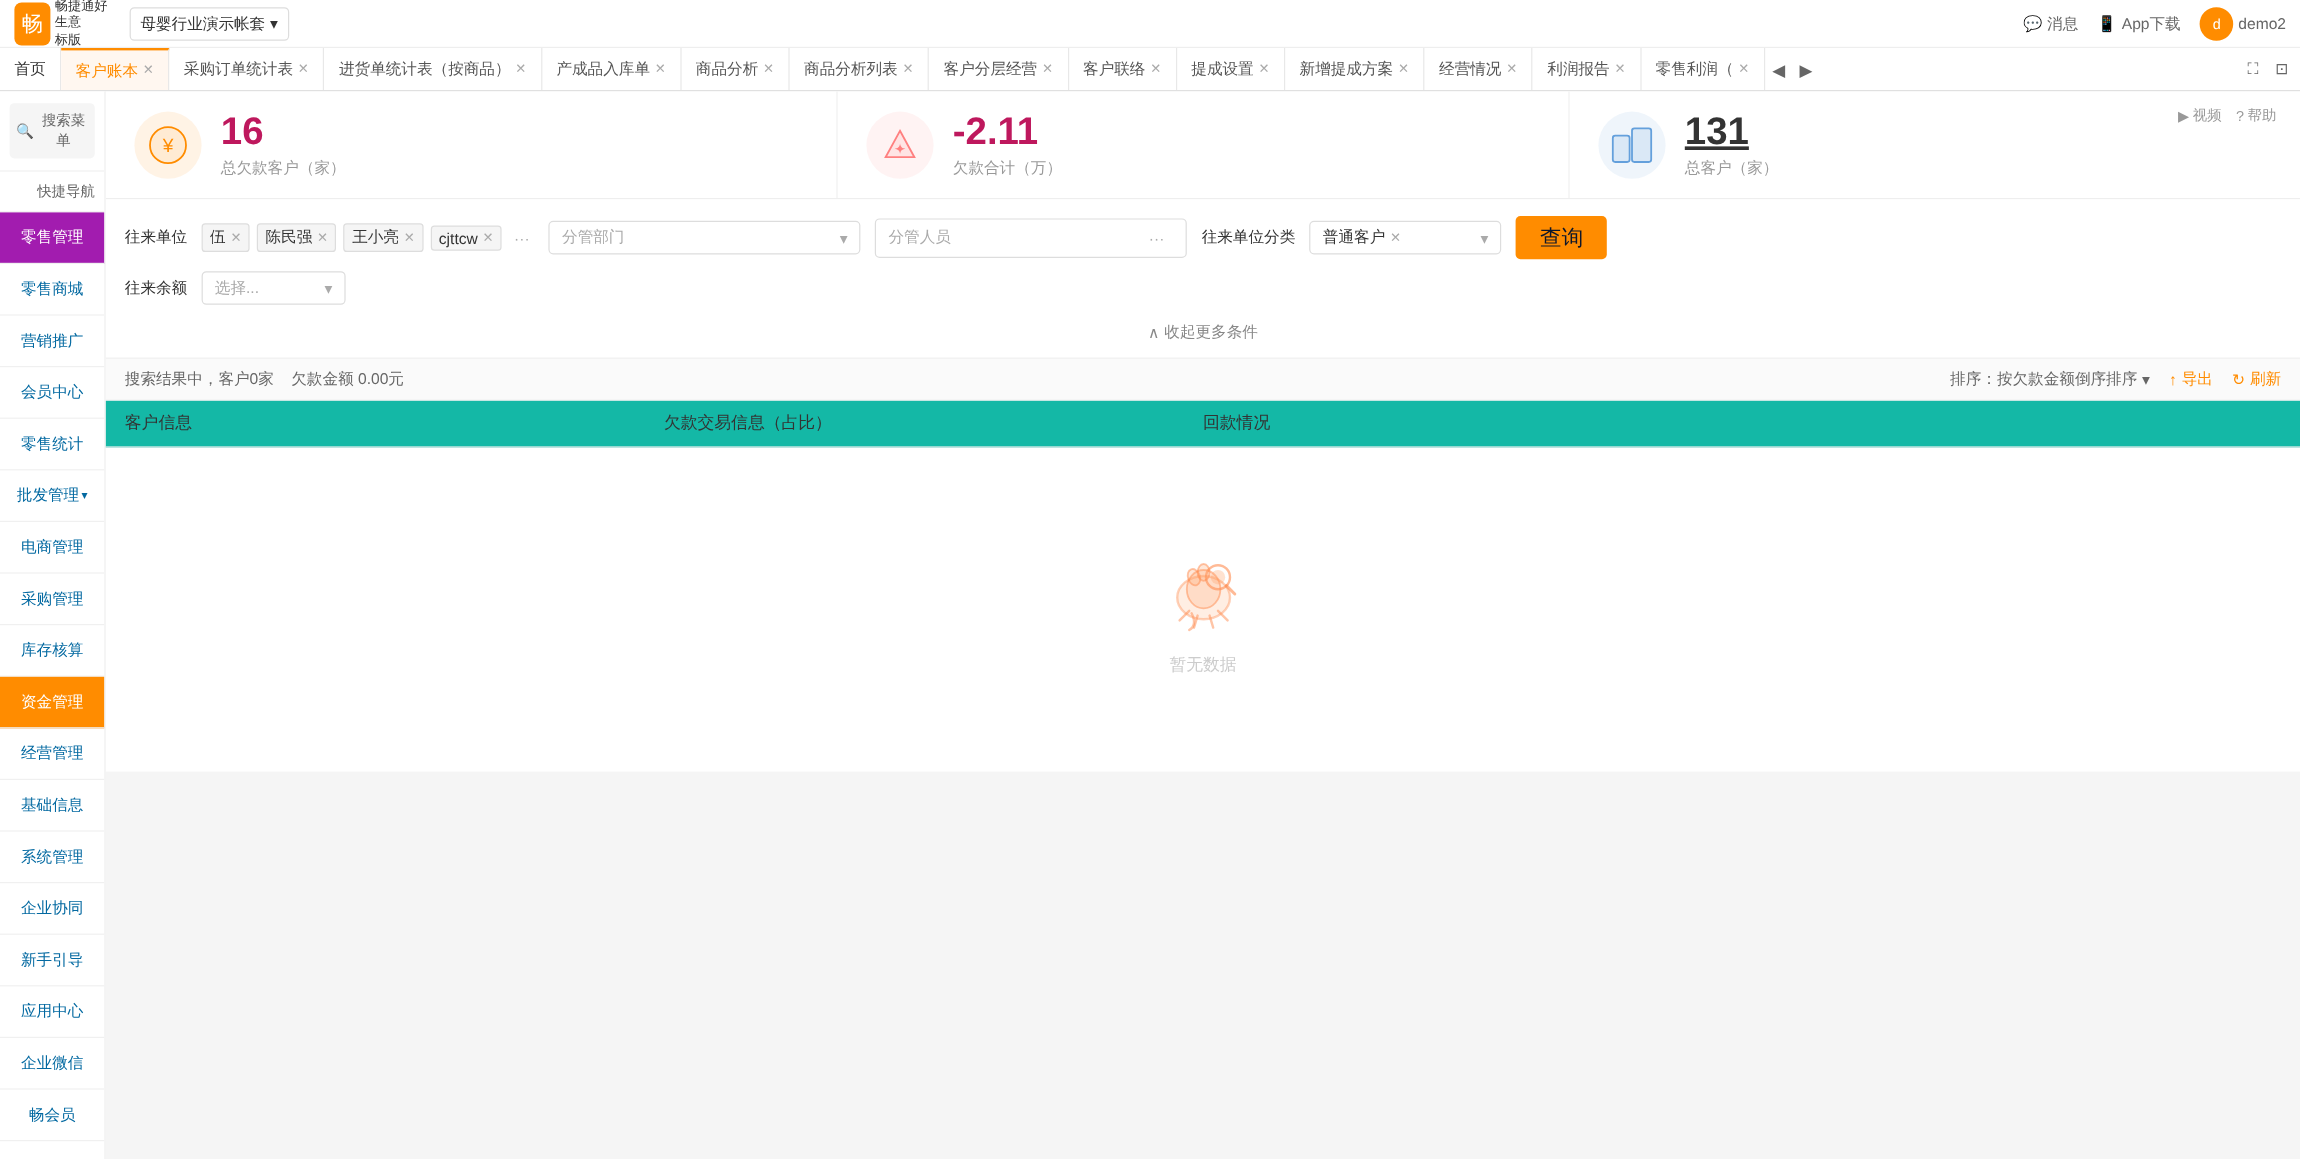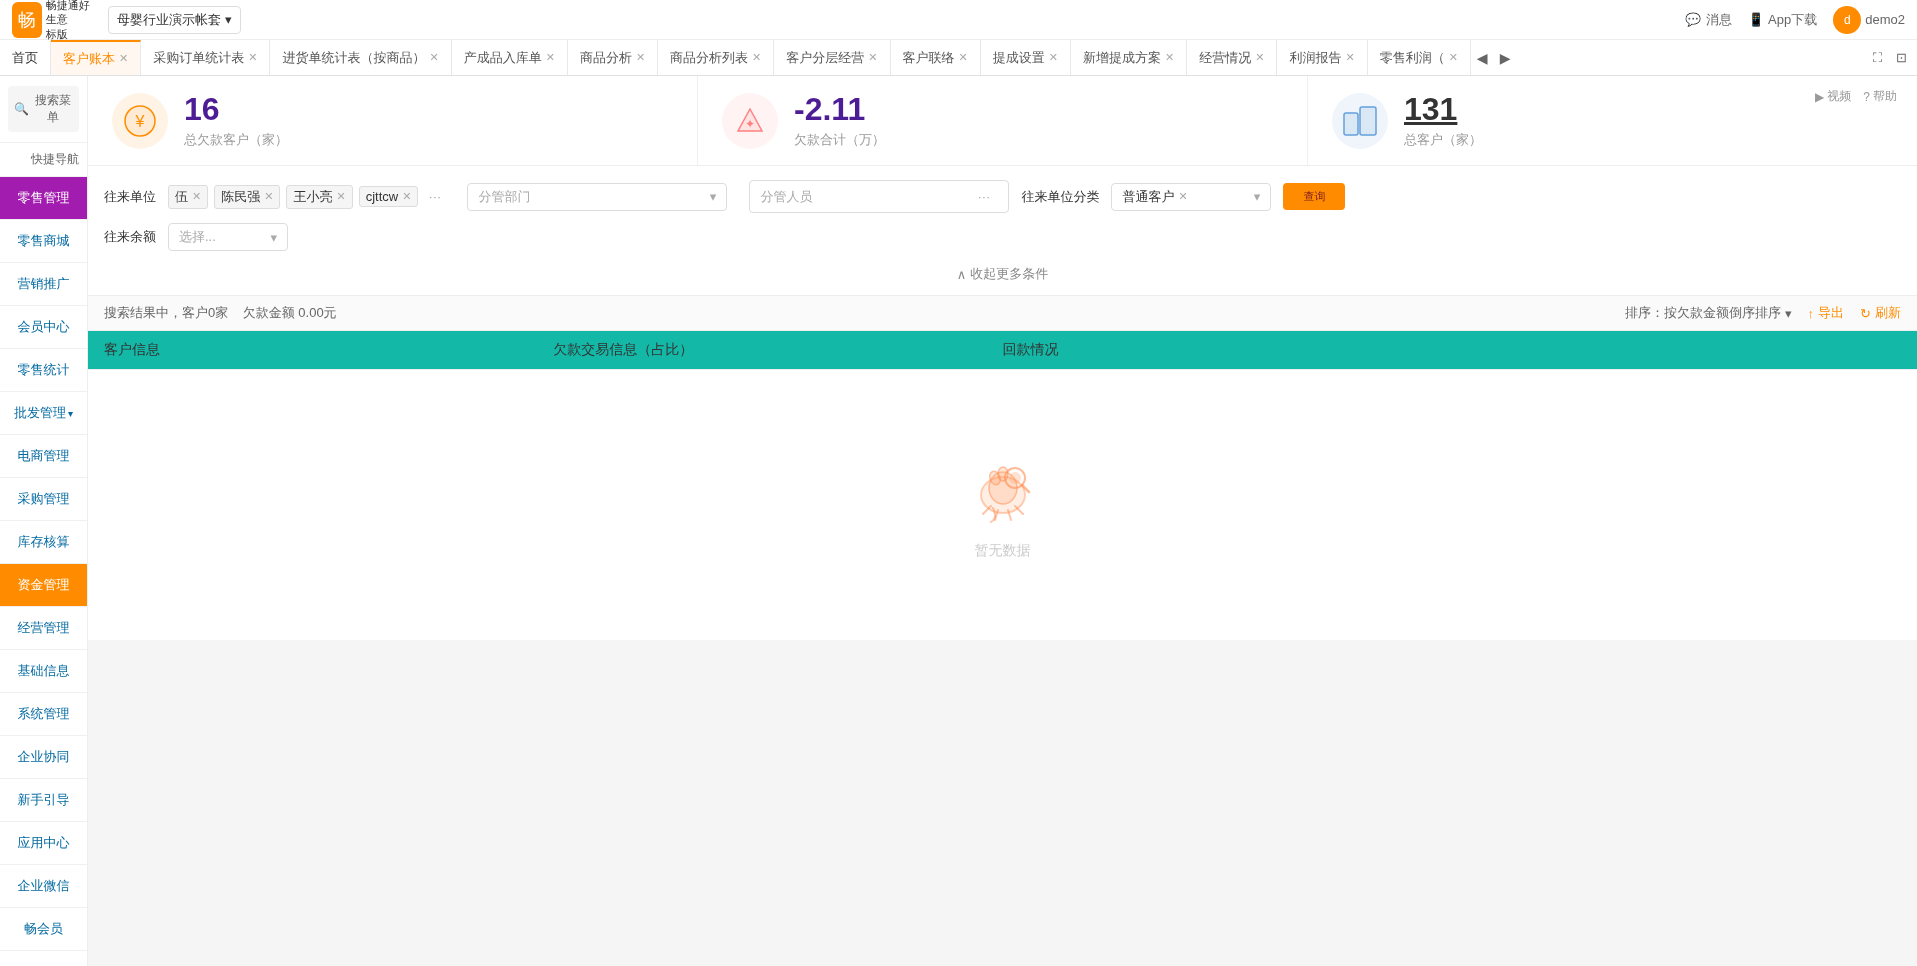--- a/index.html
+++ b/index.html
@@ -148,7 +148,7 @@
     .stat-icon.blue { background: rgba(100, 160, 220, 0.1); color: #64a0dc; font-size: 28px; }
     .stat-value-area { display: flex; flex-direction: column; }
     .stat-value { font-size: 32px; font-weight: bold; line-height: 1.1; }
-    .stat-value.red { color: #4c1d95; }
+    .stat-value.red { color: #be185d; }
     .stat-value.black { color: #333; text-decoration: underline; }
     .stat-label { font-size: 13px; color: #999; margin-top: 4px; }
     .stat-help { position: absolute; right: 20px; top: 12px; display: flex; gap: 12px; }

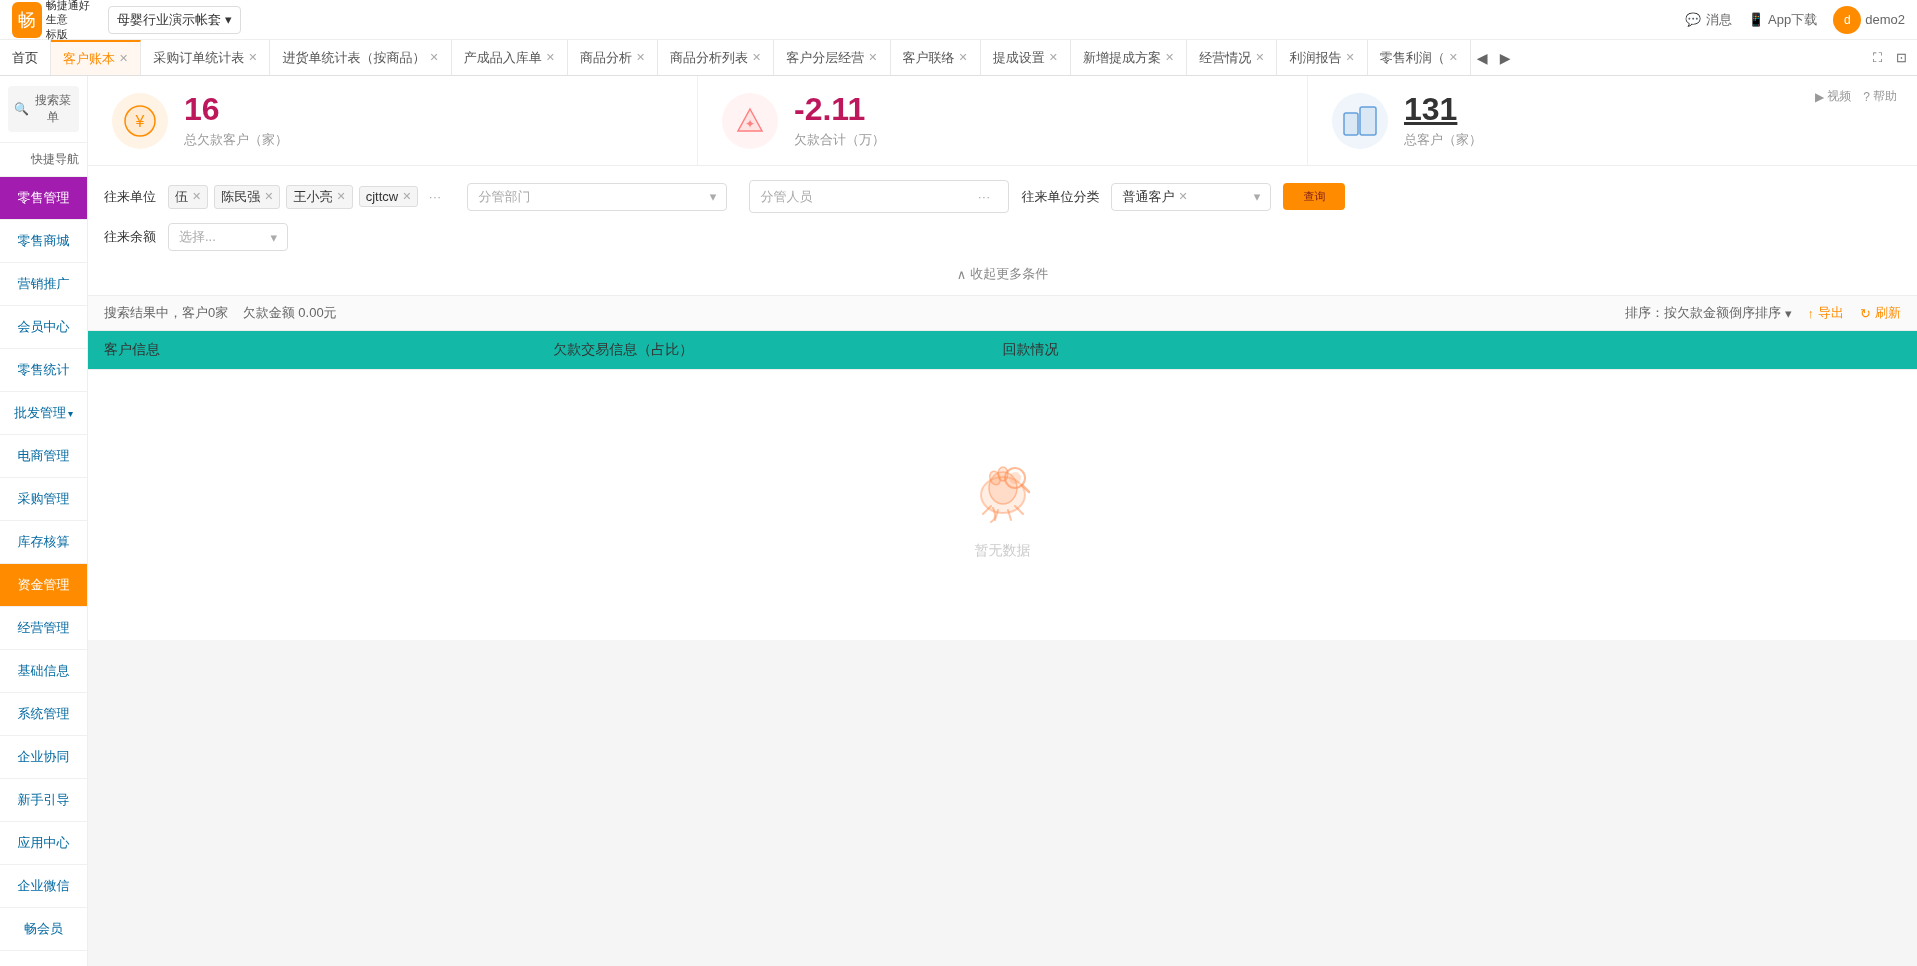--- a/index.html
+++ b/index.html
@@ -176,7 +176,7 @@
       padding: 4px 10px; font-size: 13px; color: #666;
       cursor: pointer; background: #fff; min-width: 120px;
     }
-    .filter-select-wide { min-width: 260px; margin-left: 10px; }
+    .filter-select-wide { min-width: 260px; }
     .filter-select .arrow { color: #aaa; margin-left: auto; }
     .filter-more-btn { color: #aaa; cursor: pointer; font-size: 13px; padding: 4px 8px; }
     .collapse-btn {

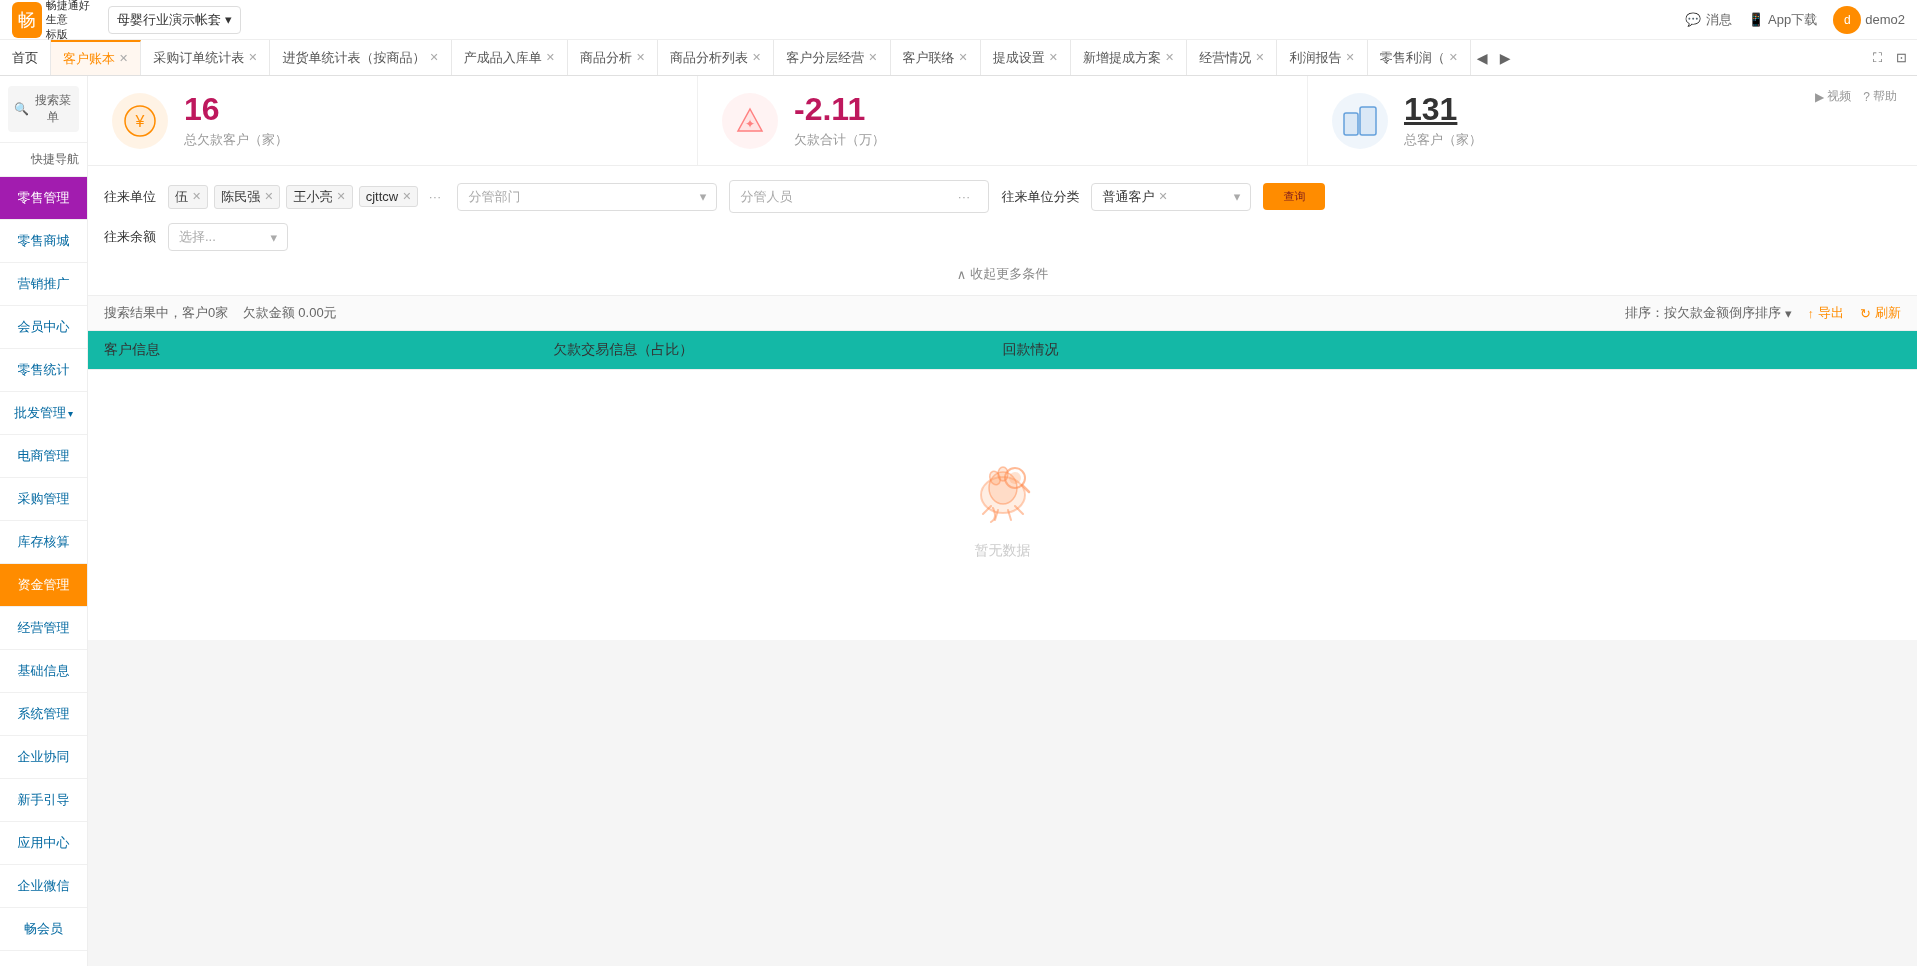--- a/index.html
+++ b/index.html
@@ -235,11 +235,11 @@
     
     .query-btn {
       background: #ff8c00;
-      color: #7f1d1d;
+      color: #0f172a;
       border: none;
       border-radius: 4px;
       padding: 6px 20px;
-      font-size: 11px;
+      font-size: 18px;
       cursor: pointer;
       white-space: nowrap;
     }

